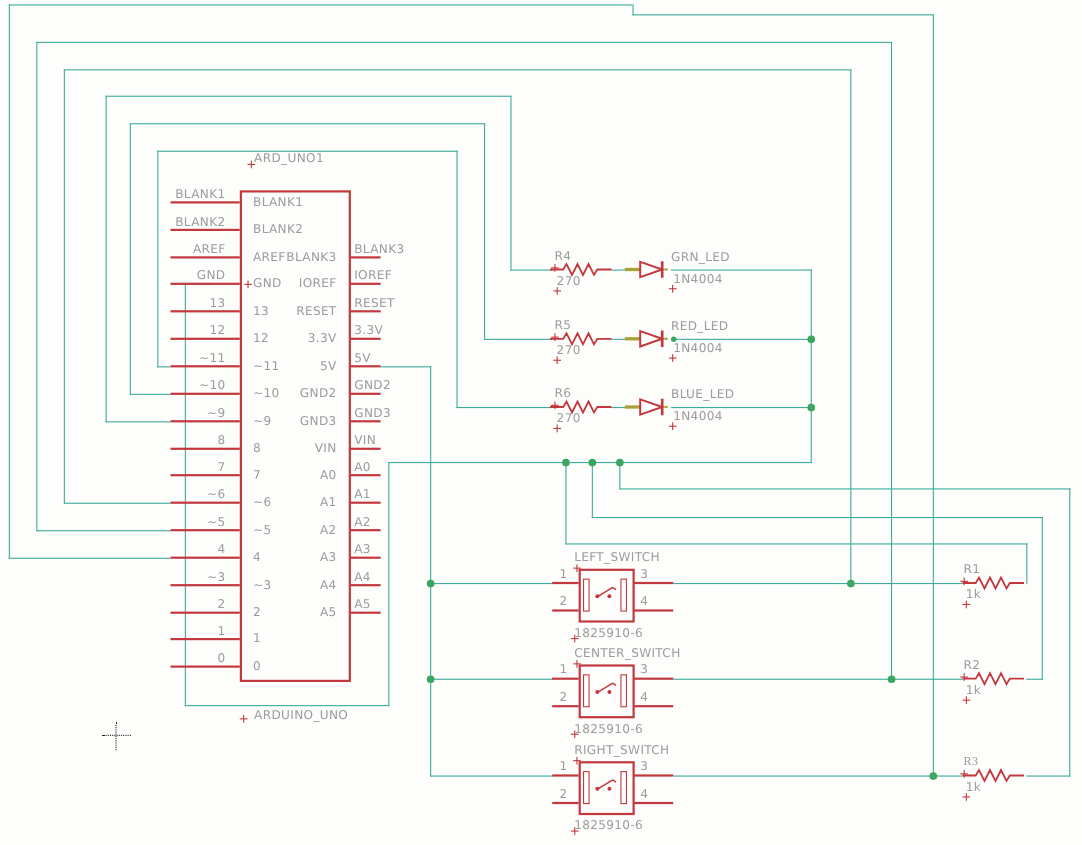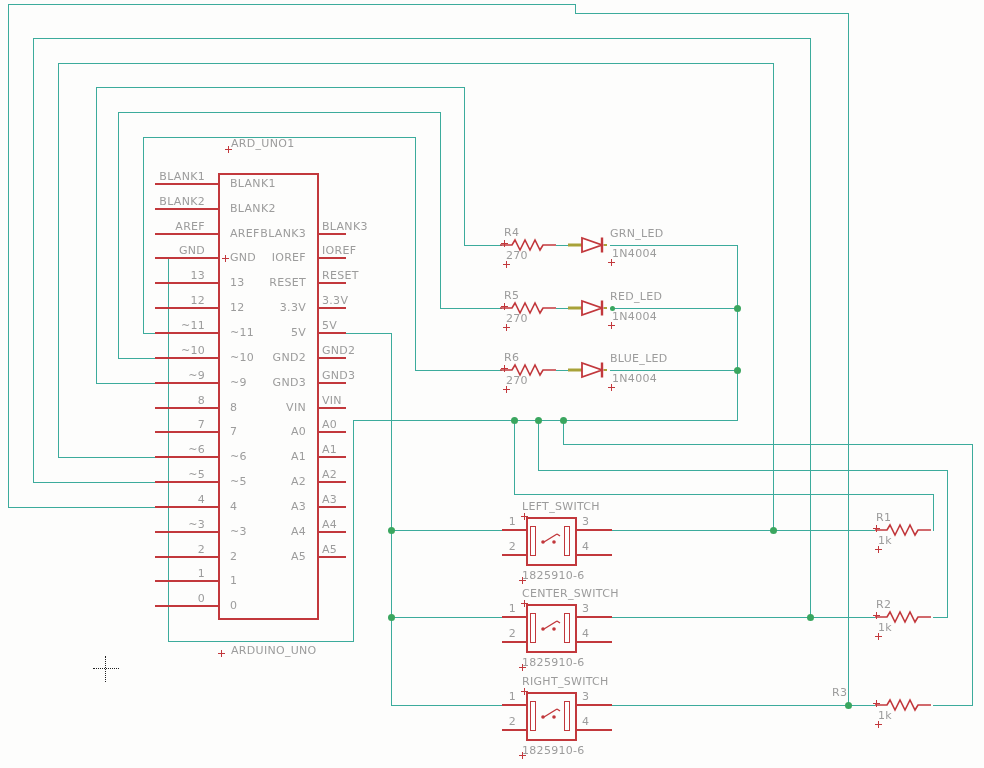--- a/index.html
+++ b/index.html
@@ -329,7 +329,7 @@
     <svg width="58" height="14" style="left: 875px; top: 698px;">
       <path d="M0,7 h12 l3,-5 l5,10 l5,-10 l5,10 l5,-10 l5,10 l3,-5 h13" fill="none" stroke="#c2383c" stroke-width="1.6"></path>
     </svg>
-    <div class="lbl" style="left: 832px; top: 686px;">R3</div>
+    <div class="lbl" style="left: 876px; top: 686px; font-family: Liberation Serif, serif;">R3</div>
     <div class="lbl" style="left: 878px; top: 709px;">1k</div>
     <div class="cross" style="left: 873px; top: 700px;"></div>
     <div class="cross" style="left: 875px; top: 721px;"></div>

